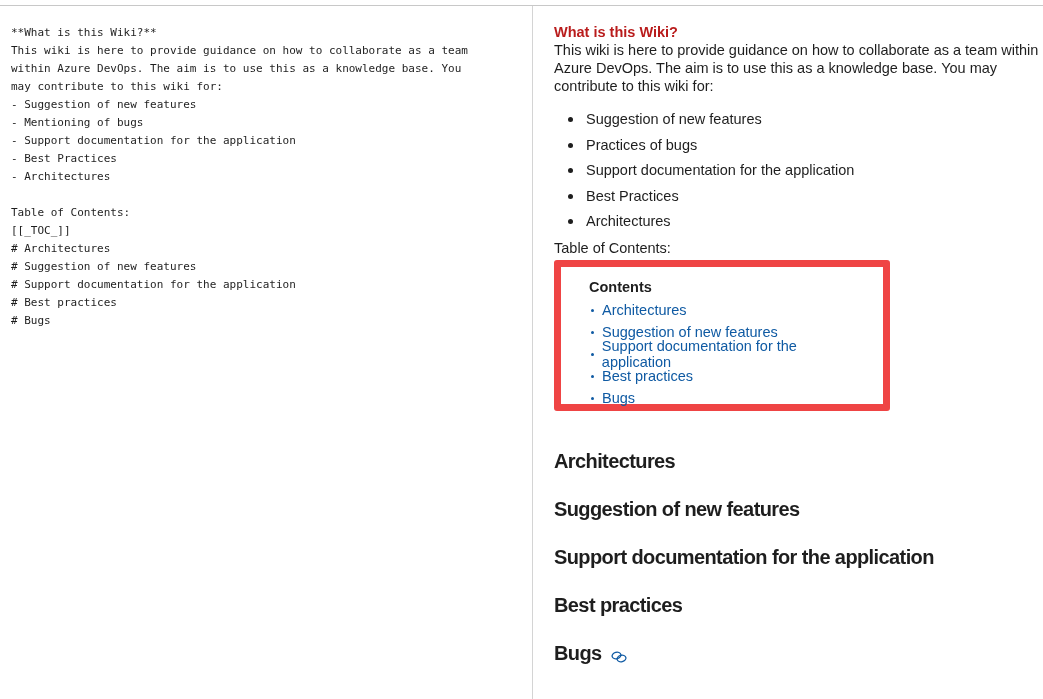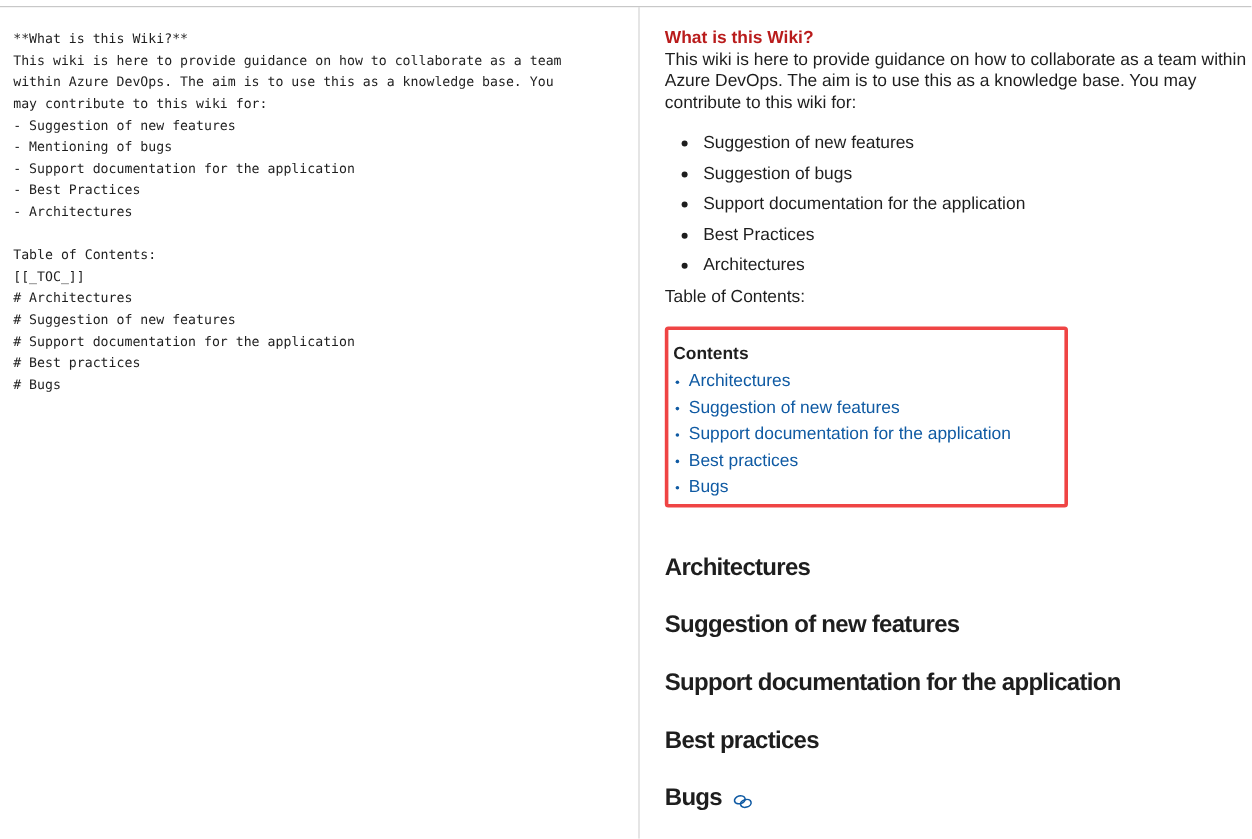--- a/index.html
+++ b/index.html
@@ -62,7 +62,7 @@
     <div class="p-body">This wiki is here to provide guidance on how to collaborate as a team within Azure DevOps. The aim is to use this as a knowledge base. You may contribute to this wiki for:</div>
     <ul class="bullets">
       <li>Suggestion of new features</li>
-      <li>Suggestion of bugs</li>
+      <li>Practices of bugs</li>
       <li>Support documentation for the application</li>
       <li>Best Practices</li>
       <li>Architectures</li>

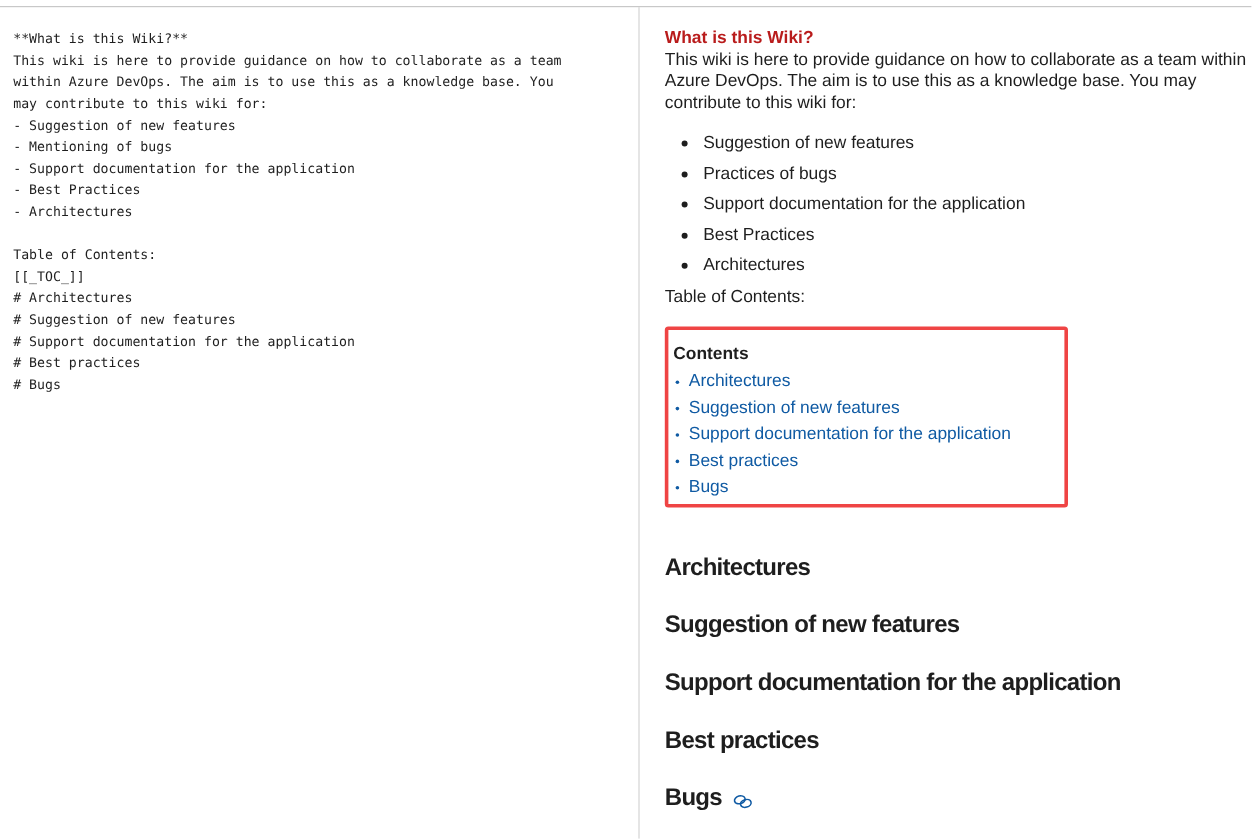--- a/index.html
+++ b/index.html
@@ -21,8 +21,8 @@
   ul.bullets li::before { content: ""; position: absolute; left: 14px; top: 7px; width: 5px; height: 5px; border-radius: 50%; background: #1e1e1e; }
   .toc-label { margin-top: 9px; font-size: 14.5px; line-height: 18px; color: #1e1e1e; }
   .toc-box {
-    margin-top: 15px; width: 336px; height: 151px;
-    border: 3px solid #ef4444; border-radius: 3px; padding: 11px 4px;
+    margin-top: 3px; width: 336px; height: 151px;
+    border: 7px solid #ef4444; border-radius: 3px; padding: 11px 28px;
   }
   .toc-head { font-weight: bold; font-size: 14.5px; line-height: 18px; color: #1e1e1e; margin-bottom: 3px; }
   .toc-item { display: flex; align-items: center; height: 22px; font-size: 14.5px; color: #0f5aa3; cursor: pointer; }

